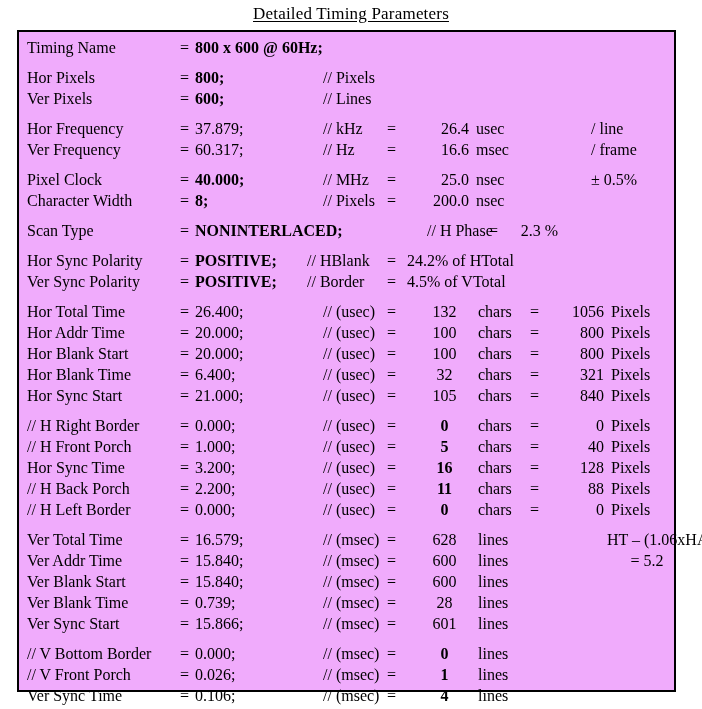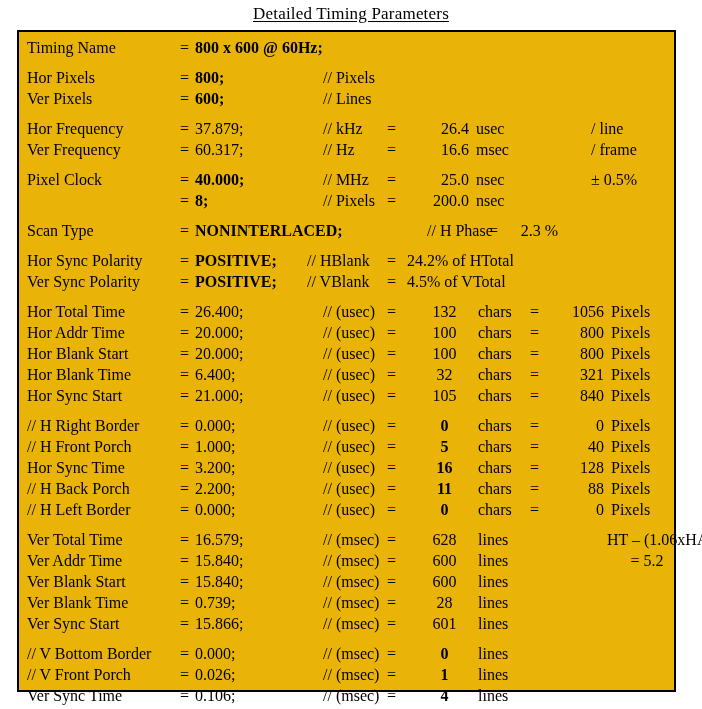--- a/index.html
+++ b/index.html
@@ -38,7 +38,7 @@
     height: 662px;
     box-sizing: border-box;
     border: 2px solid #000000;
-    background: #eab308;
+    background: #f0abfc;
   }
 
   .rows {

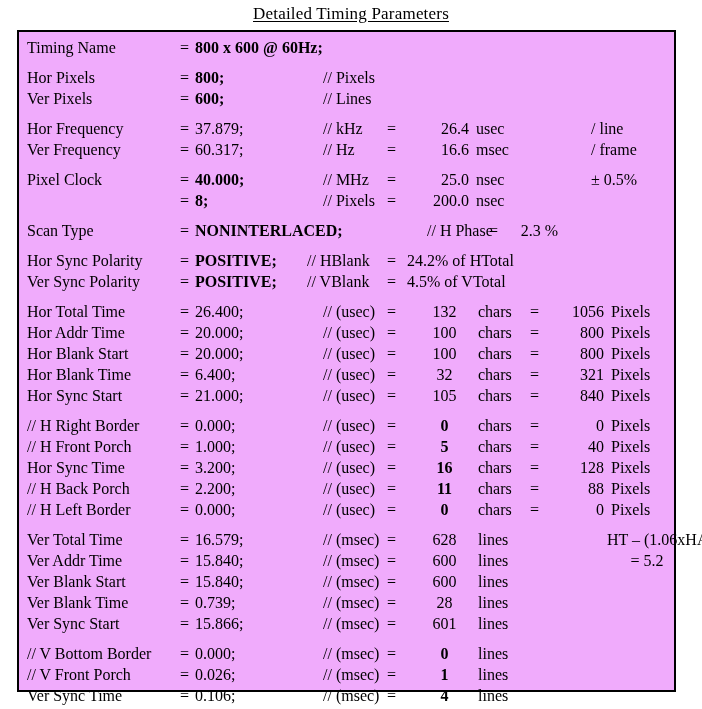--- a/index.html
+++ b/index.html
@@ -155,6 +155,7 @@
         <span class="c col-tail">± 0.5%</span>
       </div>
       <div class="row">
+        <span class="c col-label">Character Width</span>
         <span class="c col-eq">=</span>
         <span class="c col-val b">8;</span>
         <span class="c col-unit">// Pixels</span>

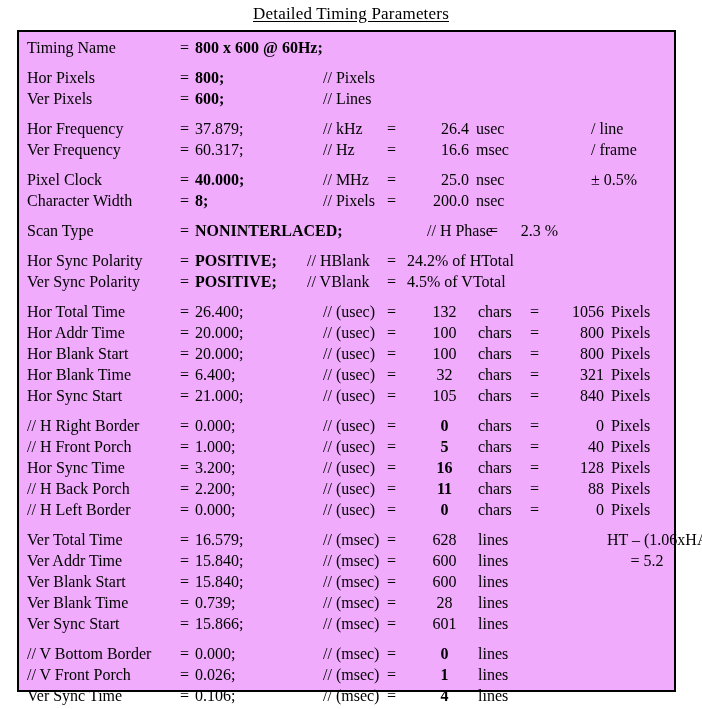--- a/index.html
+++ b/index.html
@@ -183,7 +183,7 @@
         <span class="c col-label">Ver Sync Polarity</span>
         <span class="c col-eq">=</span>
         <span class="c col-val b">POSITIVE;</span>
-        <span class="c col-blank-lbl">// VBlank</span>
+        <span class="c col-blank-lbl">// Border</span>
         <span class="c col-blank-eq">=</span>
         <span class="c col-blank-val">4.5% of VTotal</span>
       </div>

